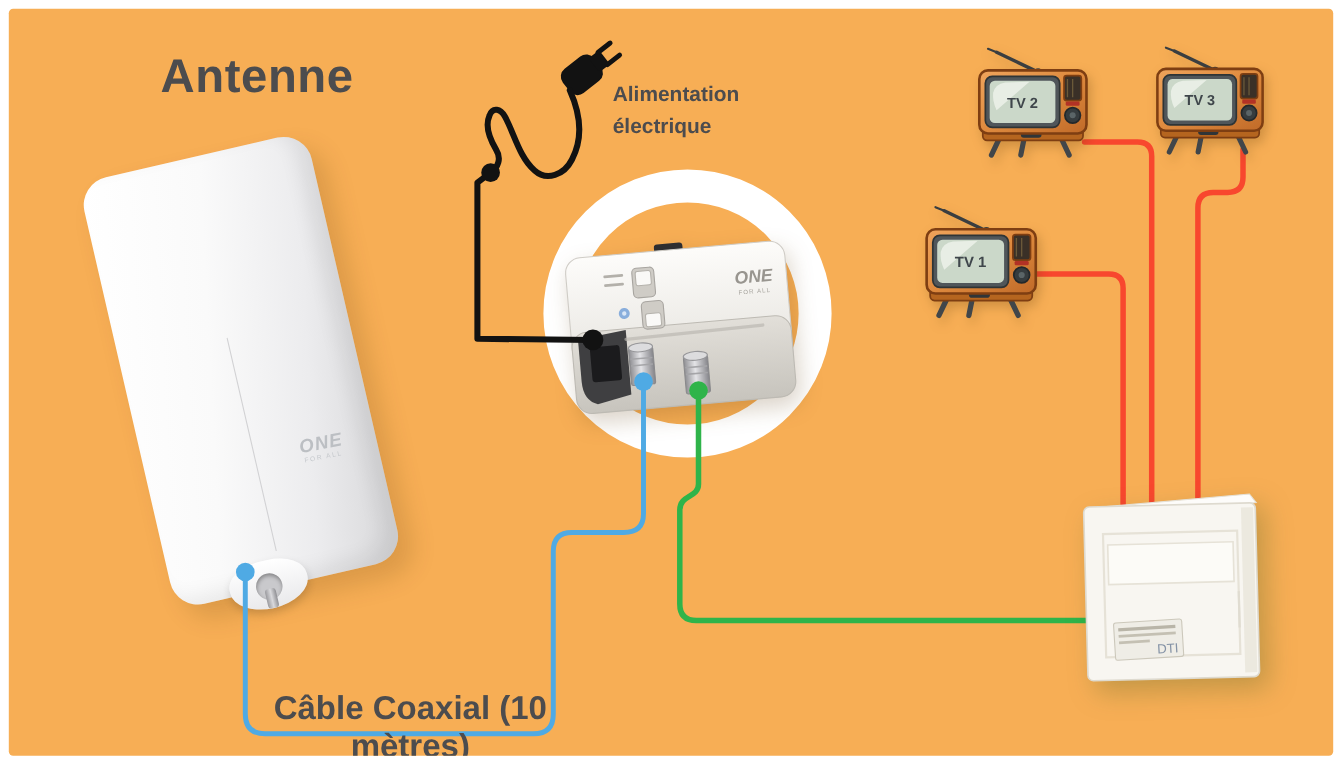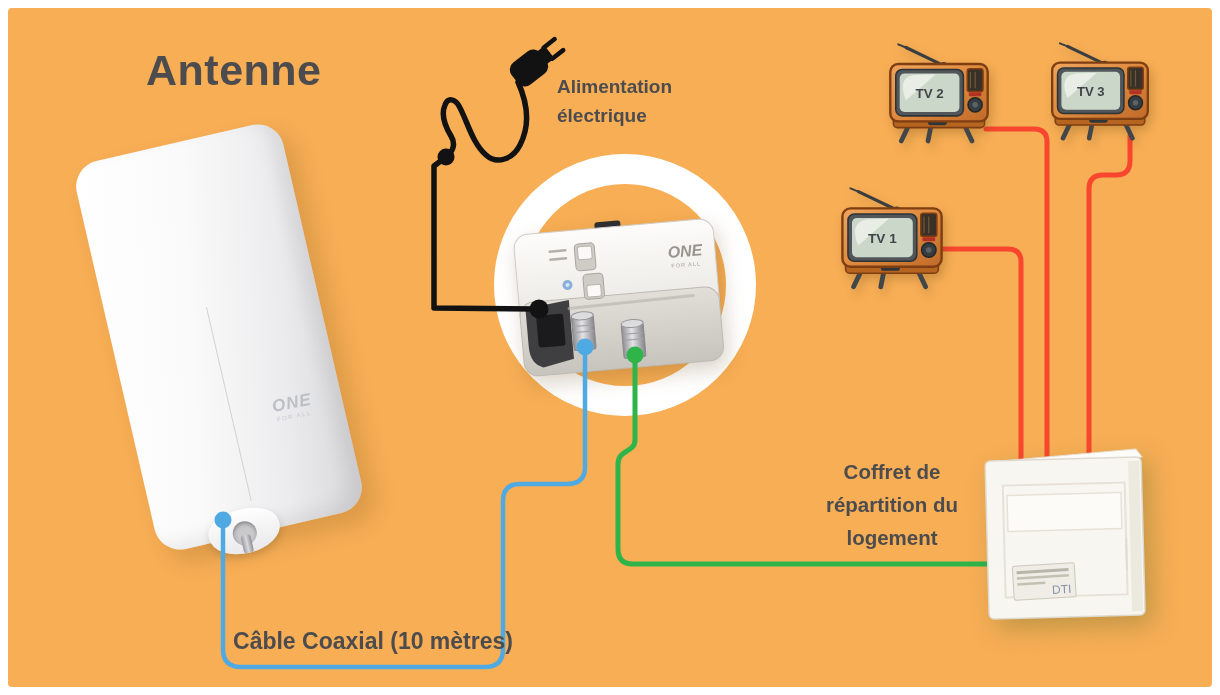--- a/index.html
+++ b/index.html
@@ -232,7 +232,6 @@
 
   <div class="abs dtext title-antenne">Antenne</div>
   <div class="abs dtext label-power">Alimentation électrique</div>
-  <div class="abs dtext label-coffret">Coffret de répartition du logement</div>
   <div class="abs dtext label-coax">Câble Coaxial (10 mètres)</div>
 
 </div>

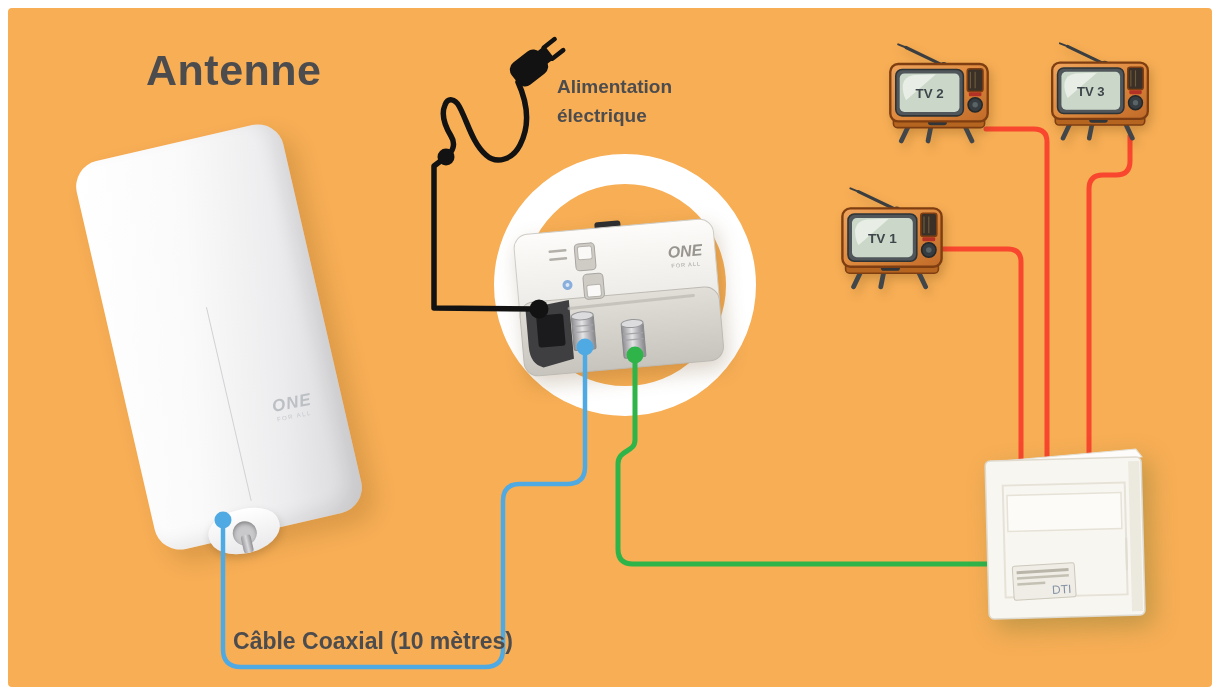--- a/index.html
+++ b/index.html
@@ -12,7 +12,7 @@
   .label-power{left:549px;top:36px;width:145px;font-size:19px;line-height:1.55;z-index:6;margin-top:28px;}
   .title-amp{left:500px;top:168px;width:235px;text-align:center;font-size:30px;z-index:6;}
   .label-coffret{left:798px;top:447px;width:172px;text-align:center;font-size:20.5px;line-height:1.62;z-index:6;}
-  .label-coax{left:200px;top:620px;width:330px;text-align:center;font-size:23px;z-index:6;}
+  .label-coax{left:200px;top:620px;width:330px;text-align:center;font-size:30px;z-index:6;}
 
   
   .antenna{left:75px;top:90px;width:280px;height:480px;z-index:1;}

